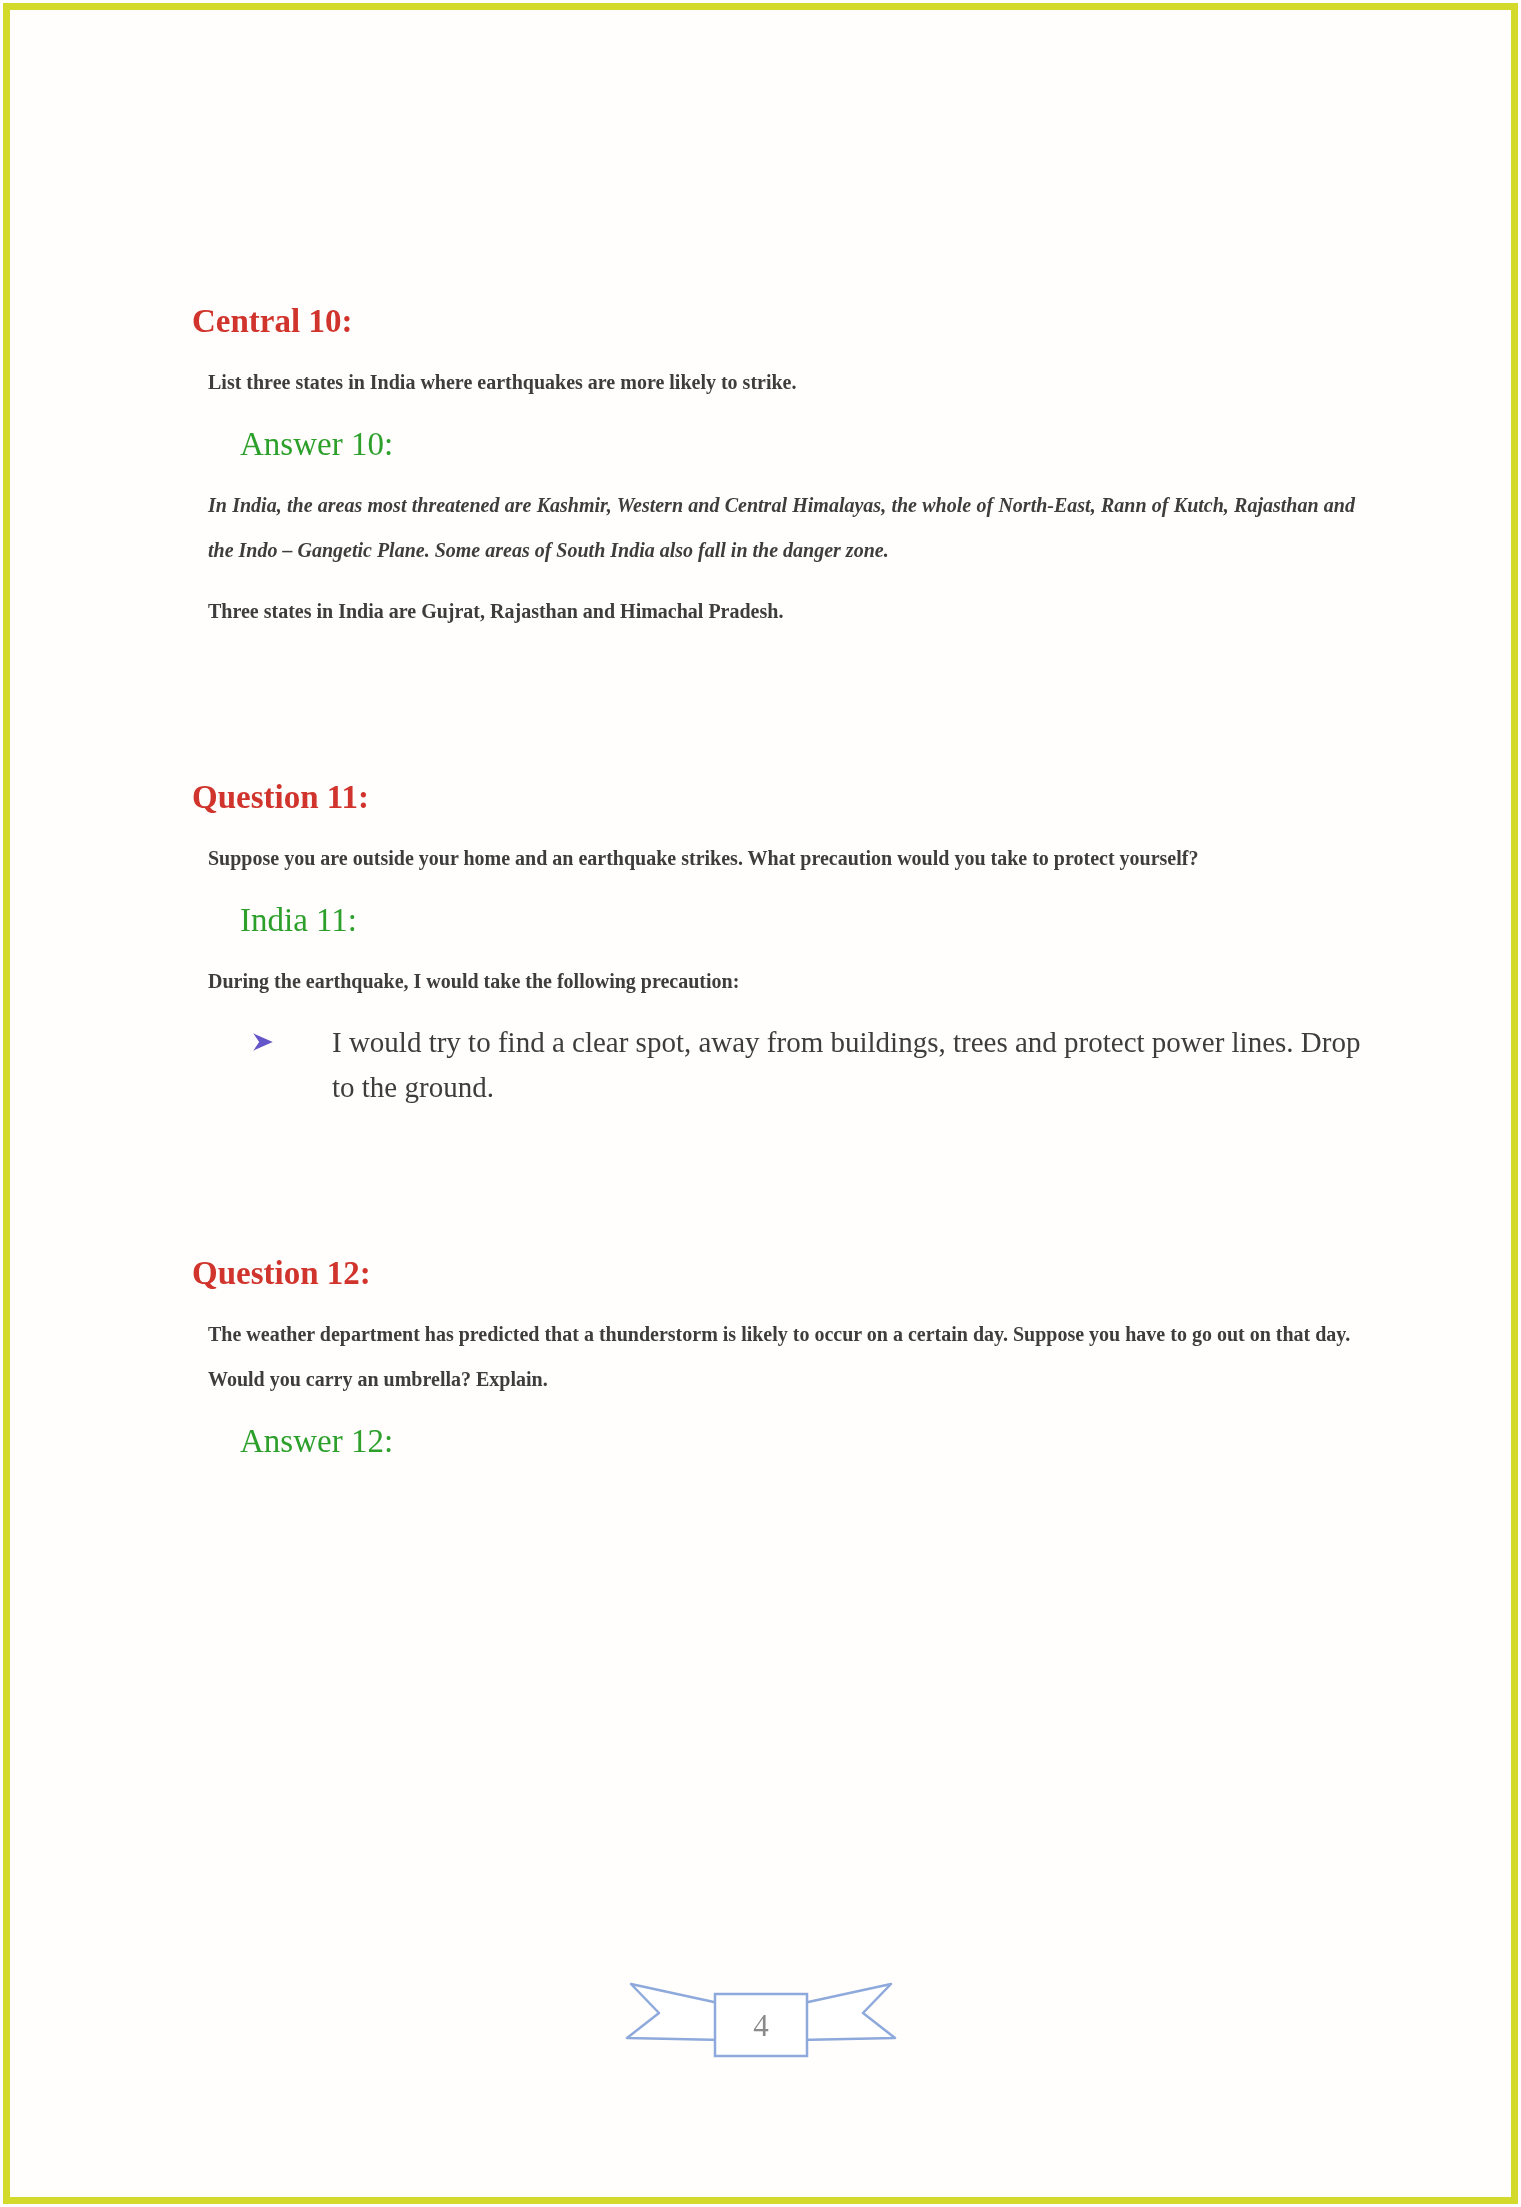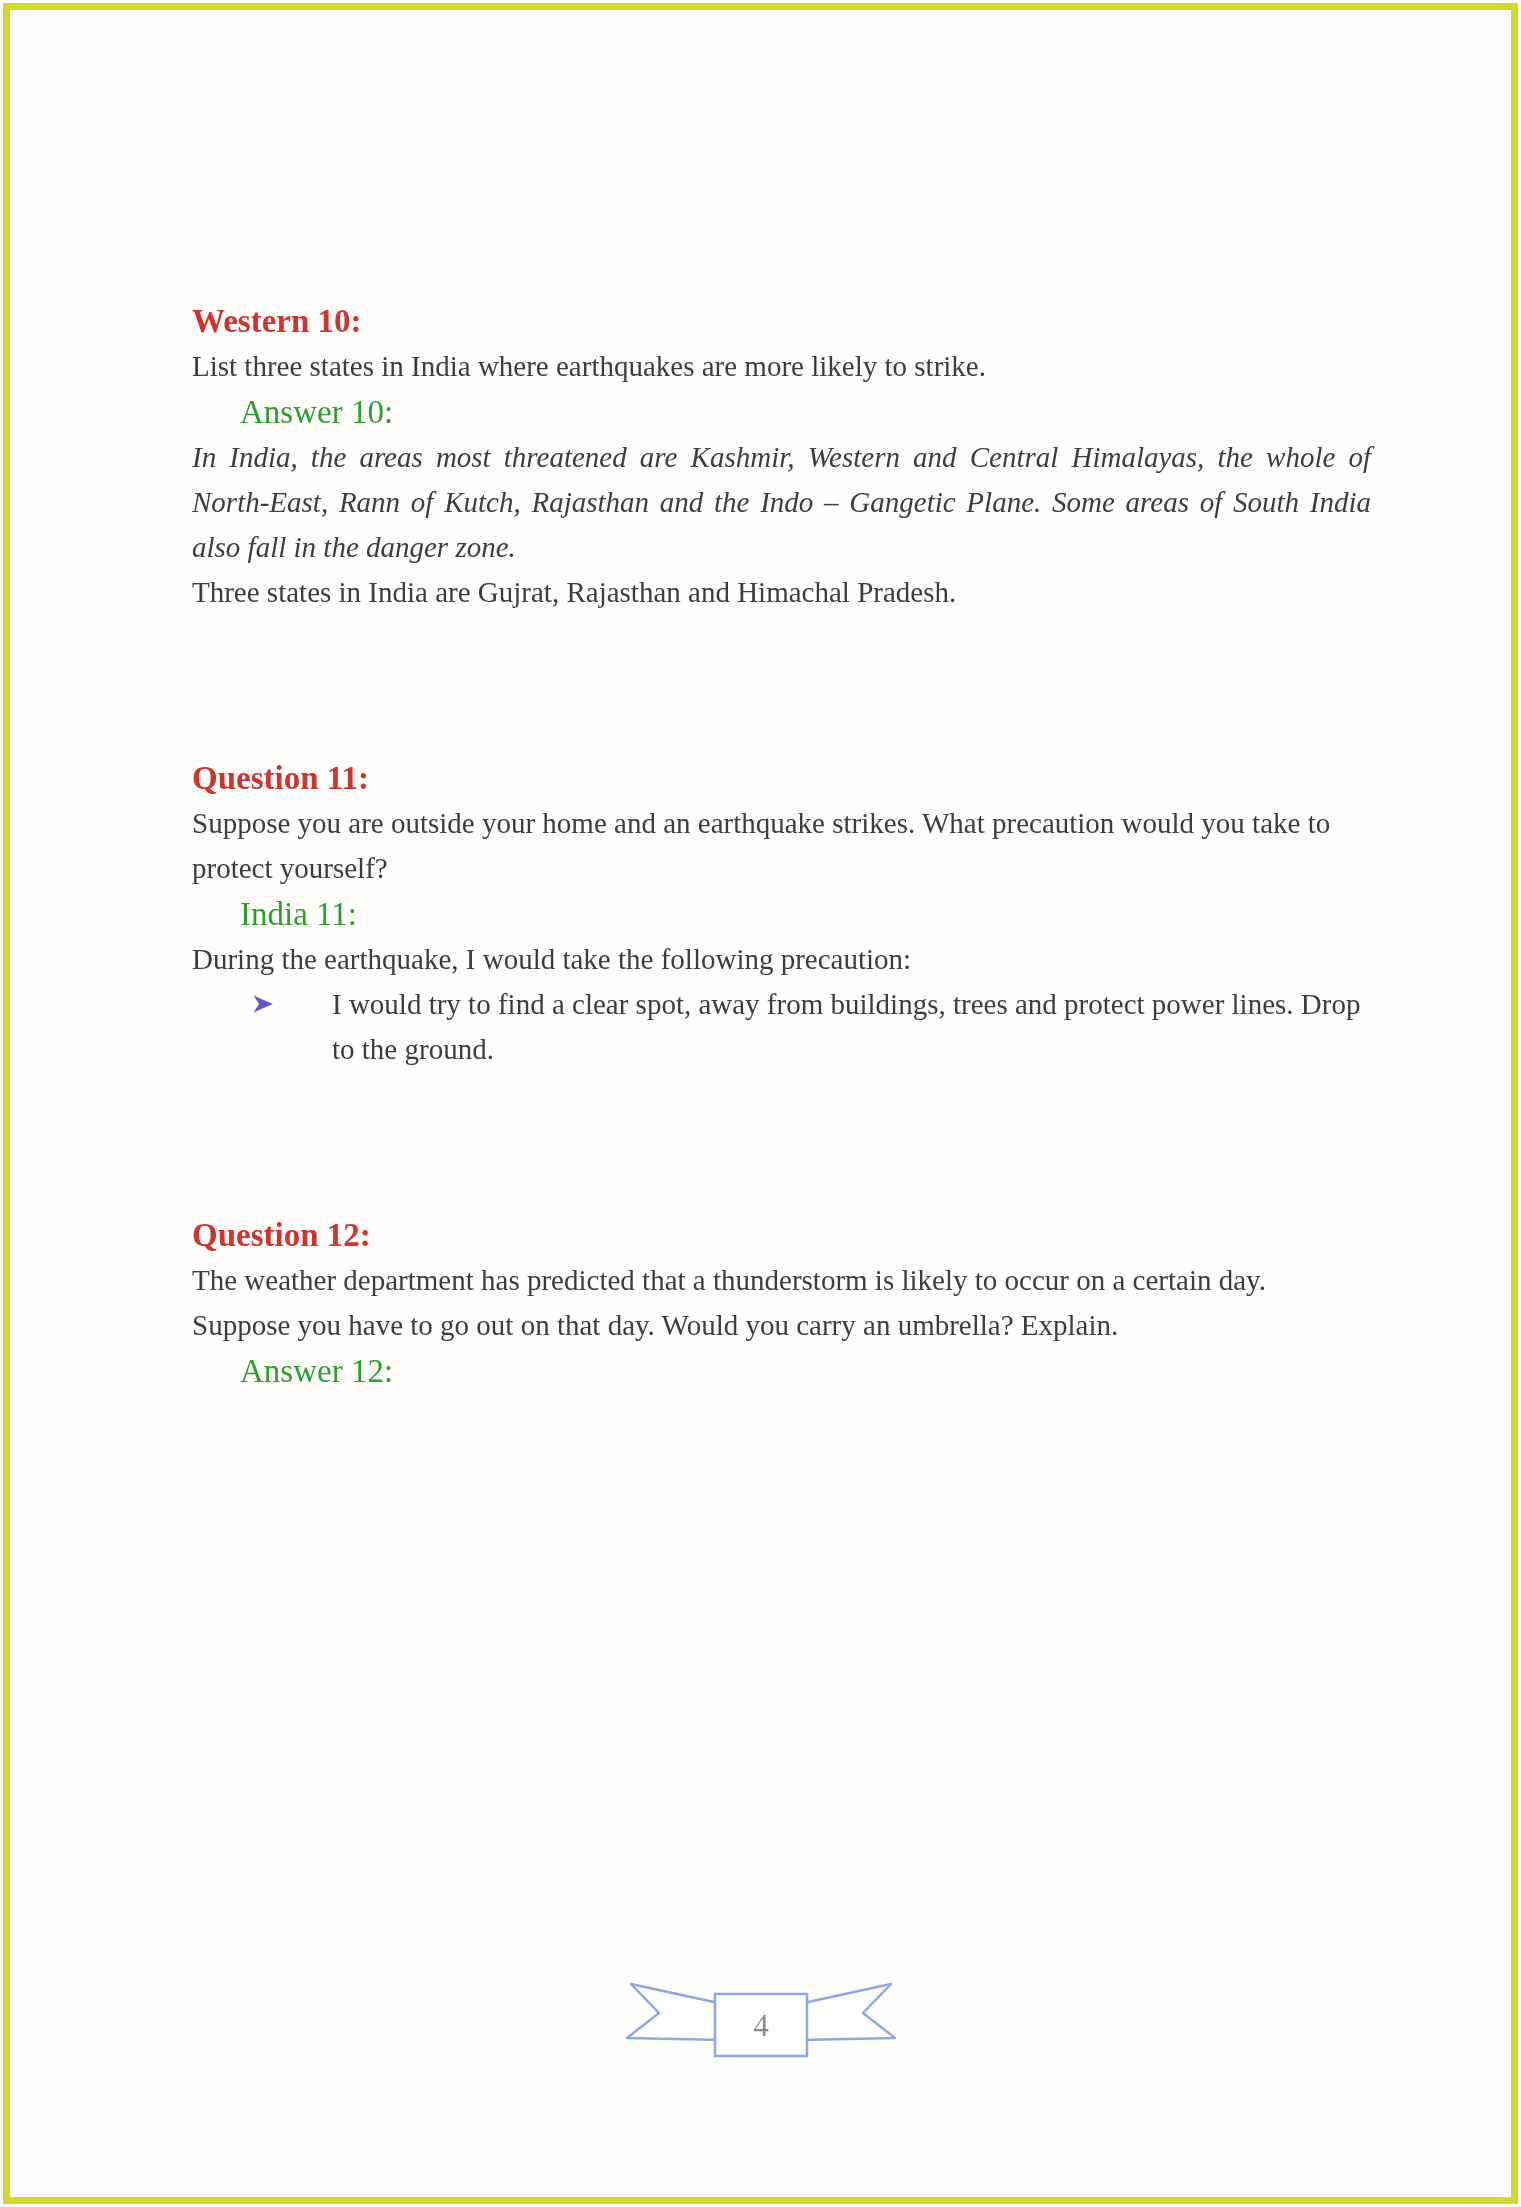--- a/index.html
+++ b/index.html
@@ -97,7 +97,7 @@
     <div class="content">
 
       <section class="qa-section">
-        <h2 class="q-title">Western 10:</h2>
+        <h2 class="q-title">Central 10:</h2>
         <p class="body-text">List three states in India where earthquakes are more likely to strike.</p>
         <h3 class="a-title">Answer 10:</h3>
         <p class="body-text italic justify">In India, the areas most threatened are Kashmir, Western and Central Himalayas, the whole of North-East, Rann of Kutch, Rajasthan and the Indo – Gangetic Plane. Some areas of South India also fall in the danger zone.</p>

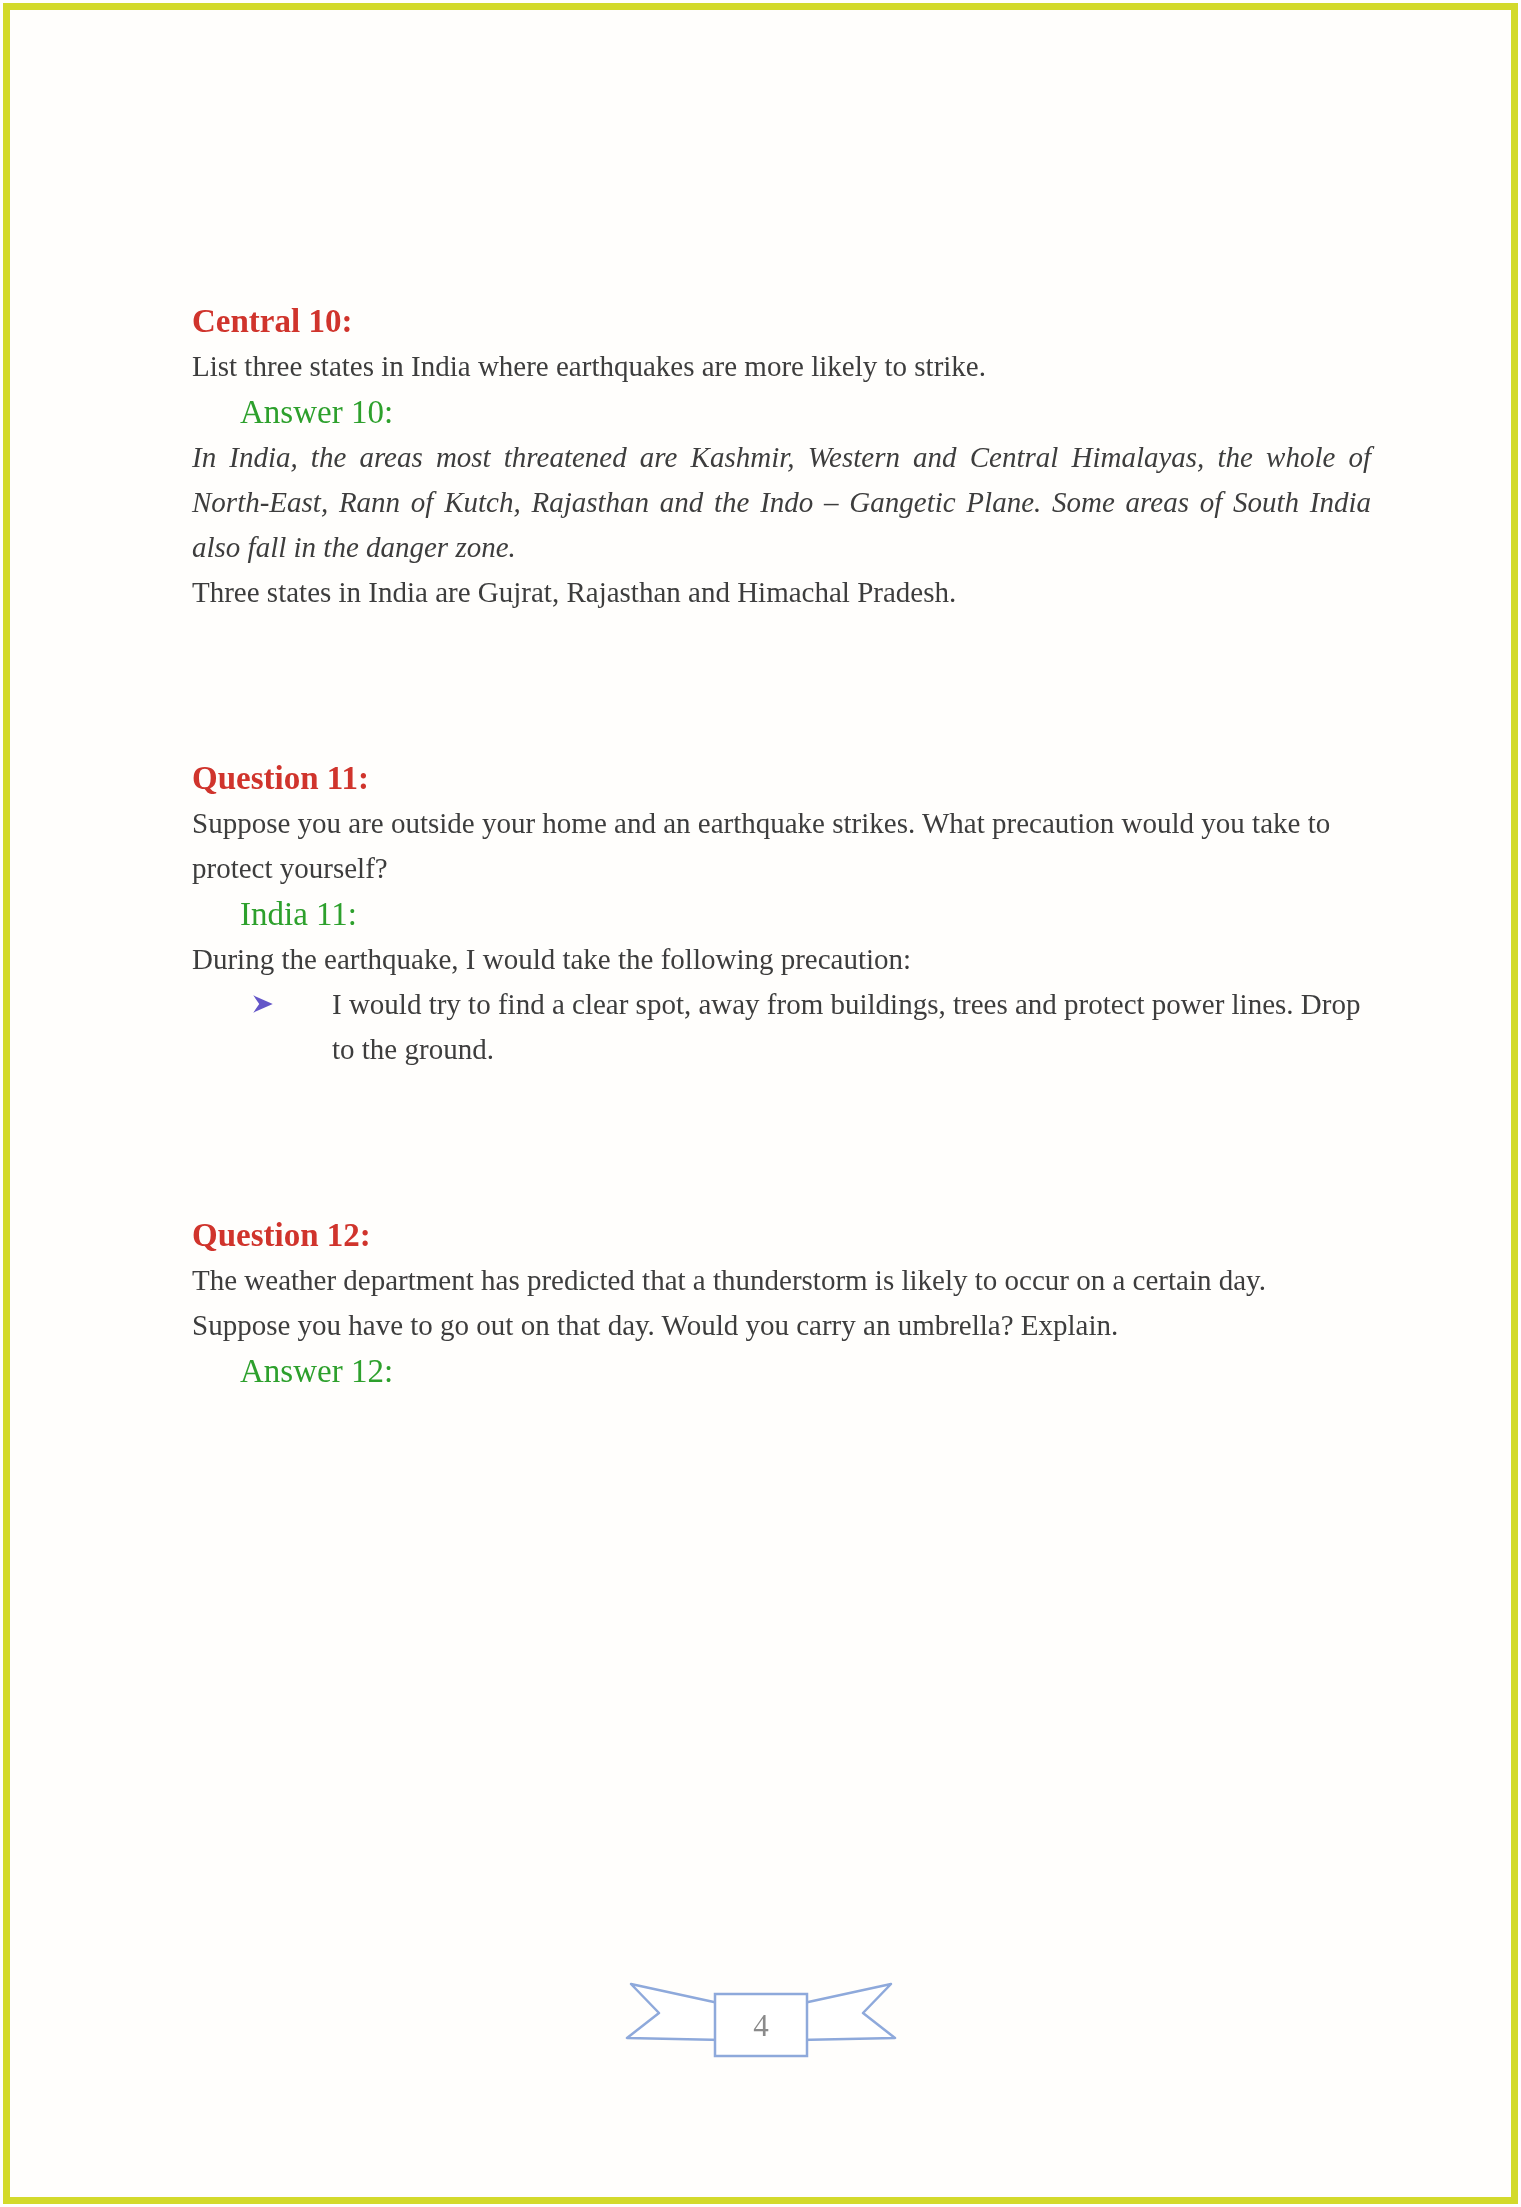--- a/index.html
+++ b/index.html
@@ -47,9 +47,10 @@
     color: var(--answer_green, #2da02c);
   }
   .body-text {
-    margin: 0;
-    font-size: 29px;
+    margin: 16px;
+    font-size: 20px;
     line-height: 45px;
+    font-weight: bold;
   }
   .italic { font-style: italic; }
   .justify { text-align: justify; }

